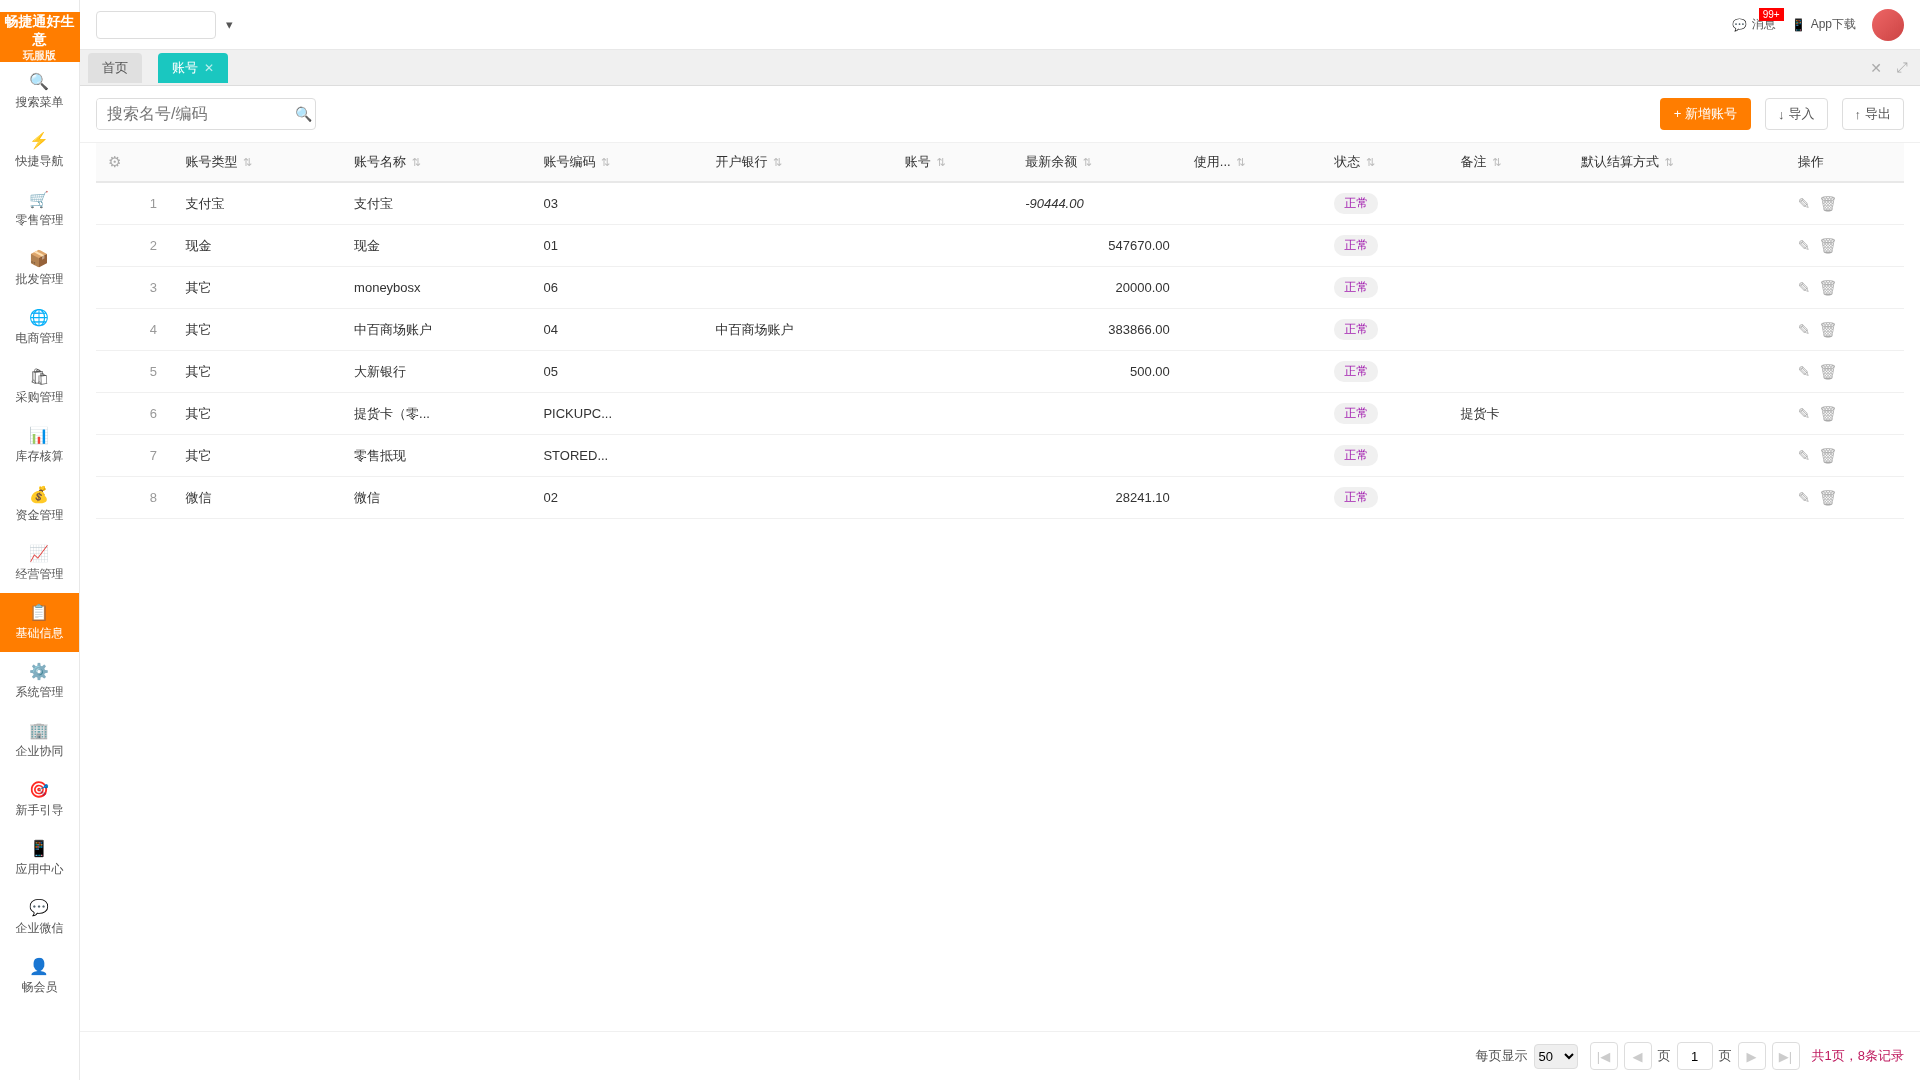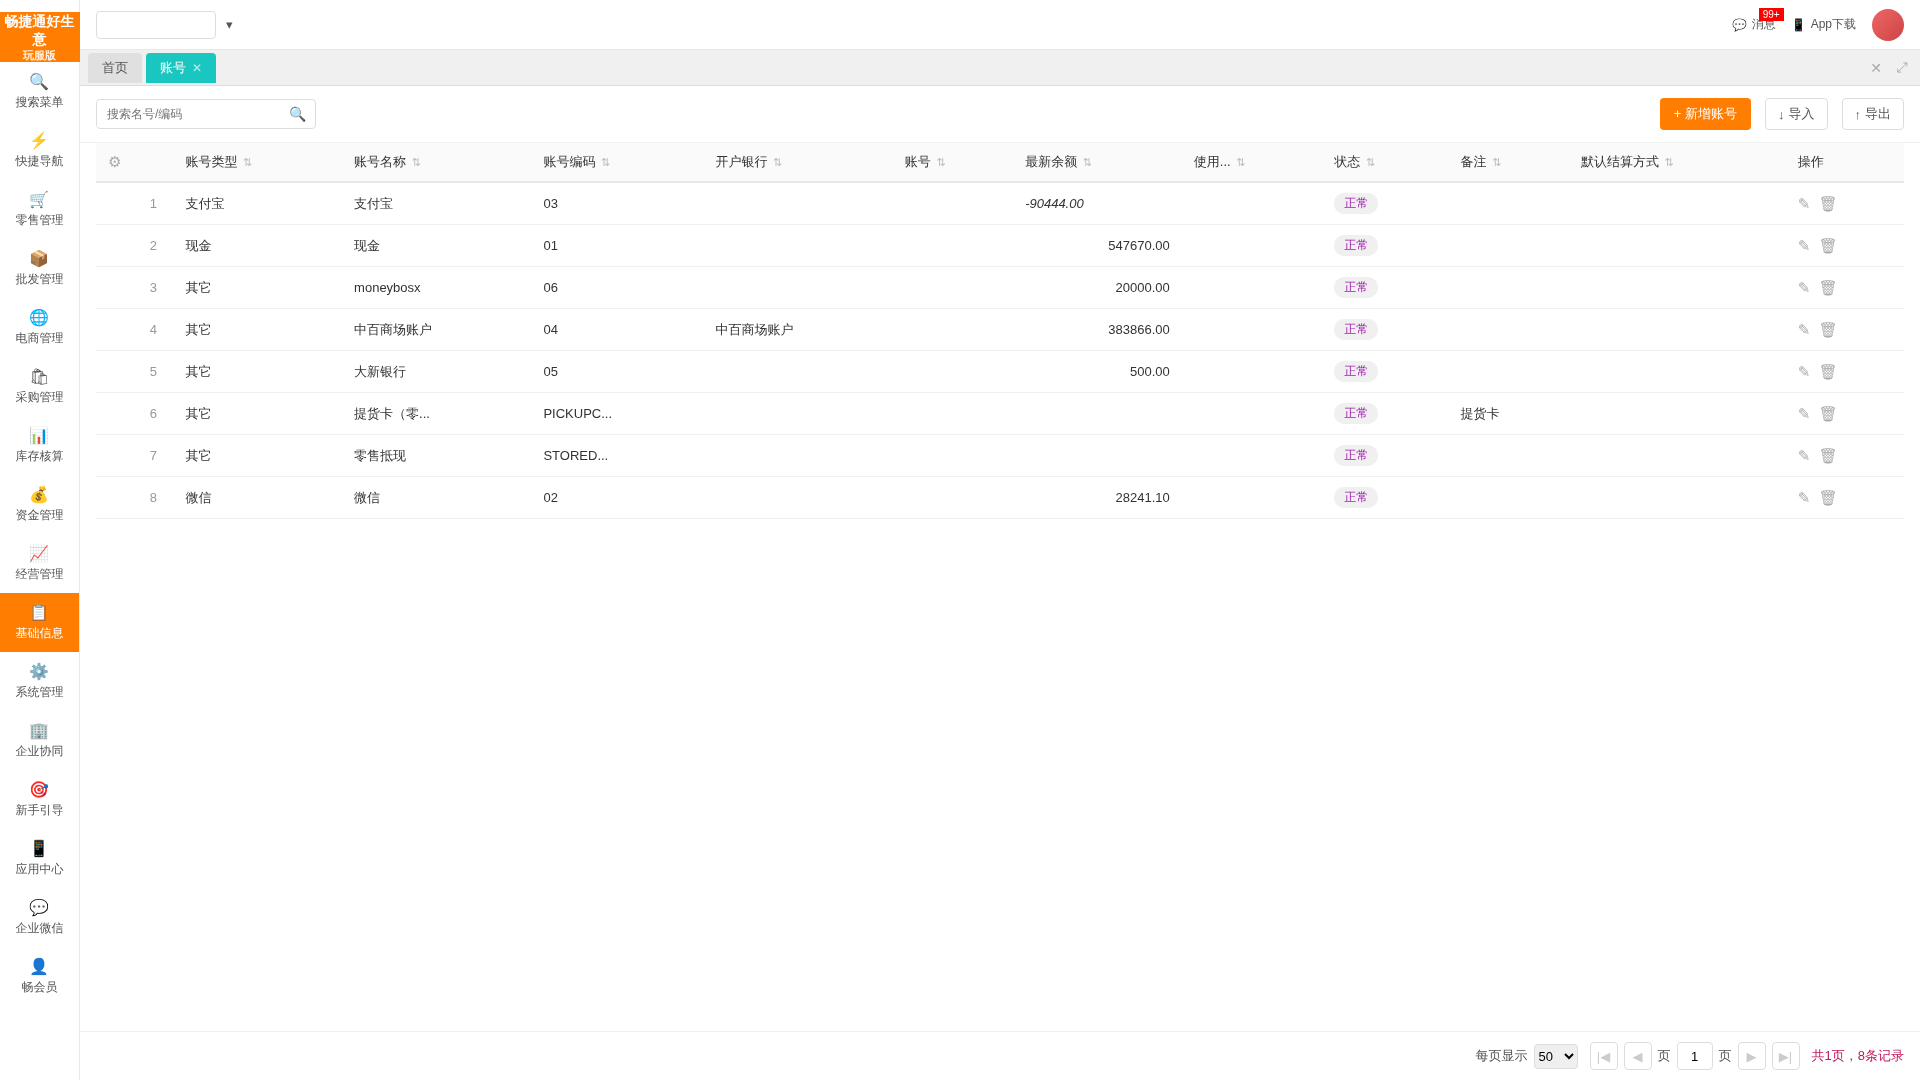--- a/index.html
+++ b/index.html
@@ -140,7 +140,7 @@
       align-items: center;
       border-bottom: 1px solid #ddd;
       padding: 0 8px;
-      gap: 4px;
+      gap: 16px;
     }
     .tab-item {
       height: 30px;

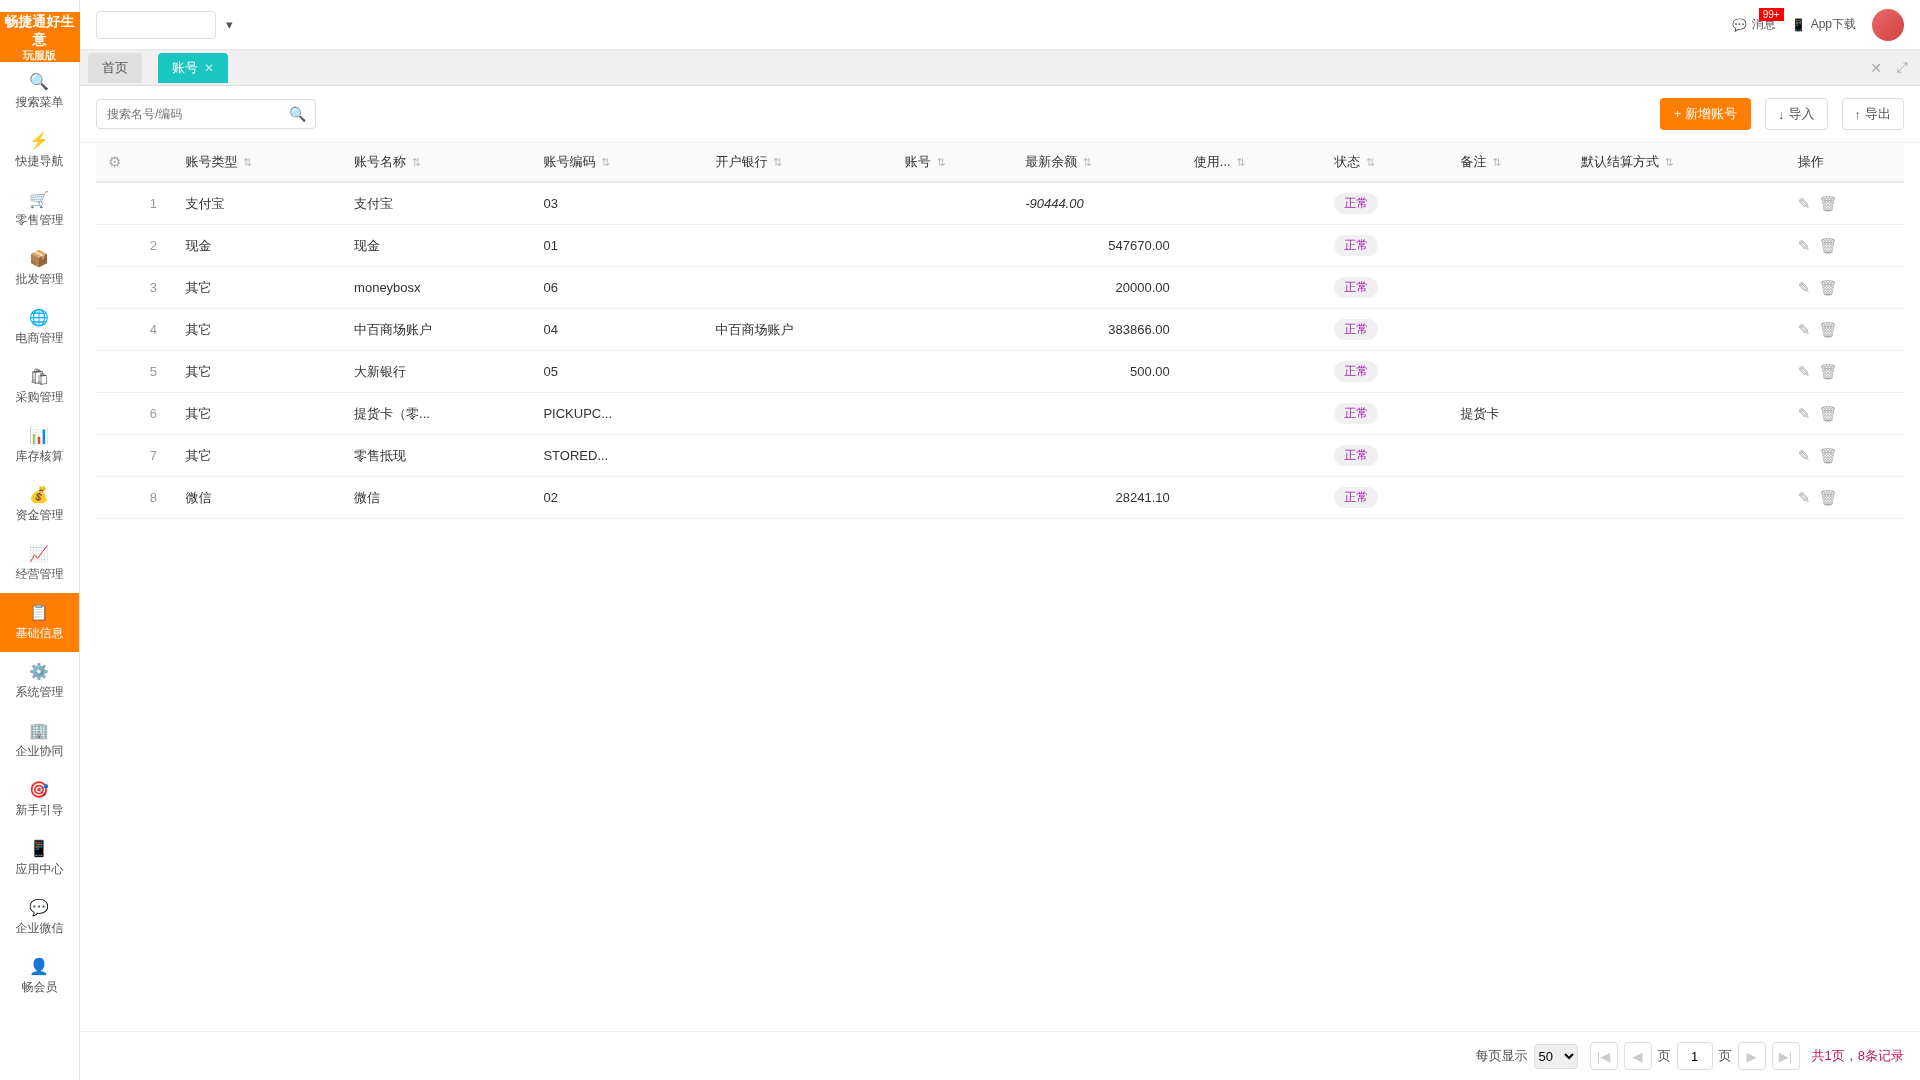--- a/index.html
+++ b/index.html
@@ -191,7 +191,7 @@
       border: none;
       outline: none;
       padding: 6px 10px;
-      font-size: 12px;
+      font-size: 16px;
       width: 190px;
       color: #a21caf;
     }

